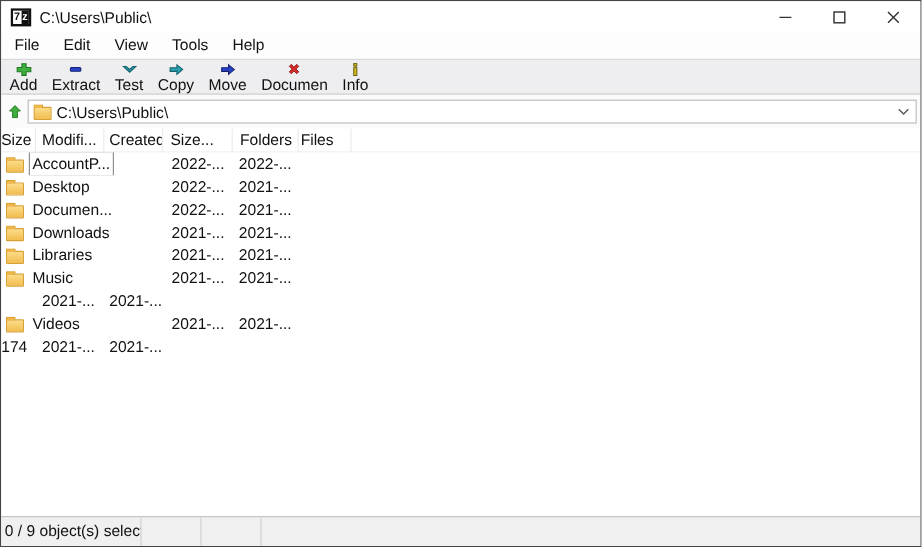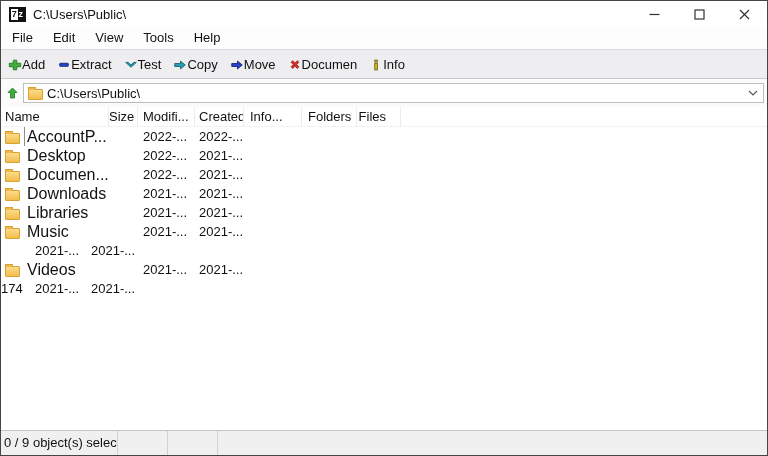--- a/index.html
+++ b/index.html
@@ -22,7 +22,7 @@
 
   
   .toolbar { height:30px; background:#eeeef0; border-top:1px solid #d9d9d9; border-bottom:1px solid #c9c9c9; display:flex; align-items:stretch; padding-left:1px; flex:none; }
-  .tb-btn { display:flex; flex-direction:row; align-items:center; justify-content:flex-start; padding:2px 6px 0 6px; }
+  .tb-btn { display:flex; flex-direction:column; align-items:center; justify-content:flex-start; padding:2px 6px 0 6px; }
   .tb-btn svg { width:14px; height:12px; display:block; }
   .tb-label { font-size:13px; color:#111; line-height:14px; margin-top:0px; white-space:nowrap; }
 

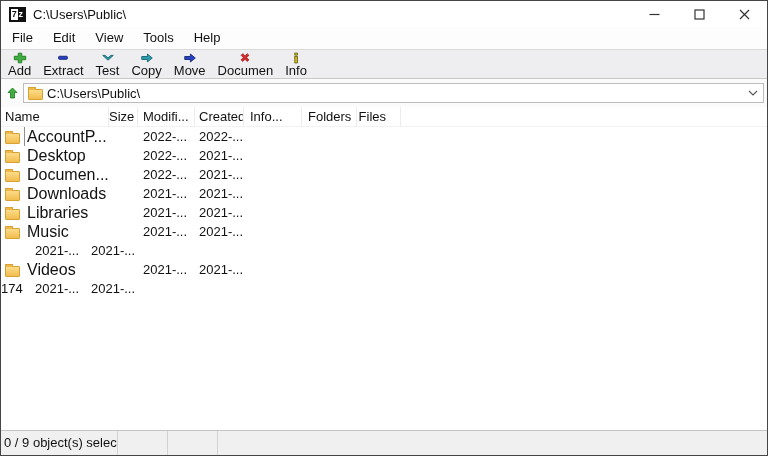--- a/index.html
+++ b/index.html
@@ -167,7 +167,6 @@
 
   <div class="list-area">
     <div class="hdr-row">
-      <div class="hdr-cell col-name" style="padding-left:4px;">Name</div>
       <div class="hdr-cell col-size">Size</div>
       <div class="hdr-cell col-modified">Modifi...</div>
       <div class="hdr-cell col-created">Created</div>

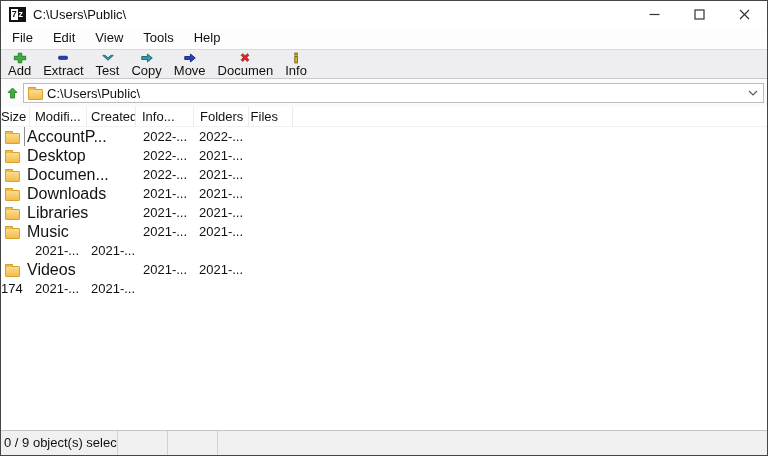--- a/index.html
+++ b/index.html
@@ -170,7 +170,7 @@
       <div class="hdr-cell col-size">Size</div>
       <div class="hdr-cell col-modified">Modifi...</div>
       <div class="hdr-cell col-created">Created</div>
-      <div class="hdr-cell col-comment">Info...</div>
+      <div class="hdr-cell col-comment">Size...</div>
       <div class="hdr-cell col-folders">Folders</div>
       <div class="hdr-cell col-files">Files</div>
     </div>

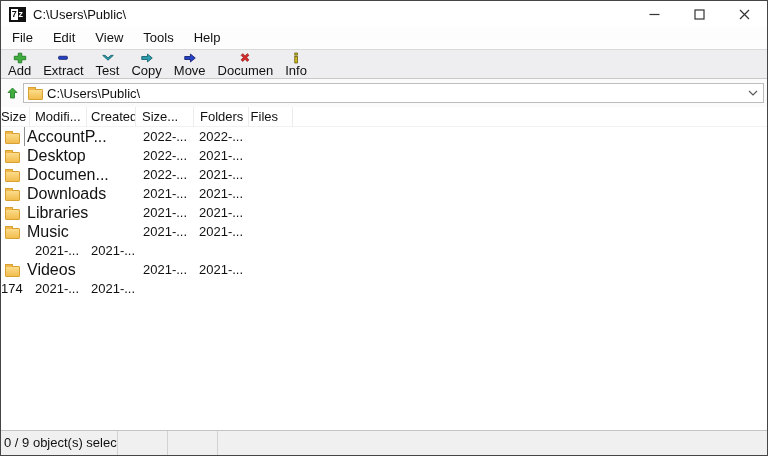--- a/index.html
+++ b/index.html
@@ -49,7 +49,7 @@
   .col-folders  { width:55px;  padding-left:6px; }
   .col-files    { width:44px;  text-align:right; padding-right:14px; }
 
-  .name-text { font-size:16px; padding:0 2px; border:1px solid transparent; }
+  .name-text { font-size:13px; padding:0 2px; border:1px solid transparent; }
   .row.focused .name-text { border:1px solid #8f8f8f; }
 
   .ficon { position:relative; display:inline-block; flex:none; }

